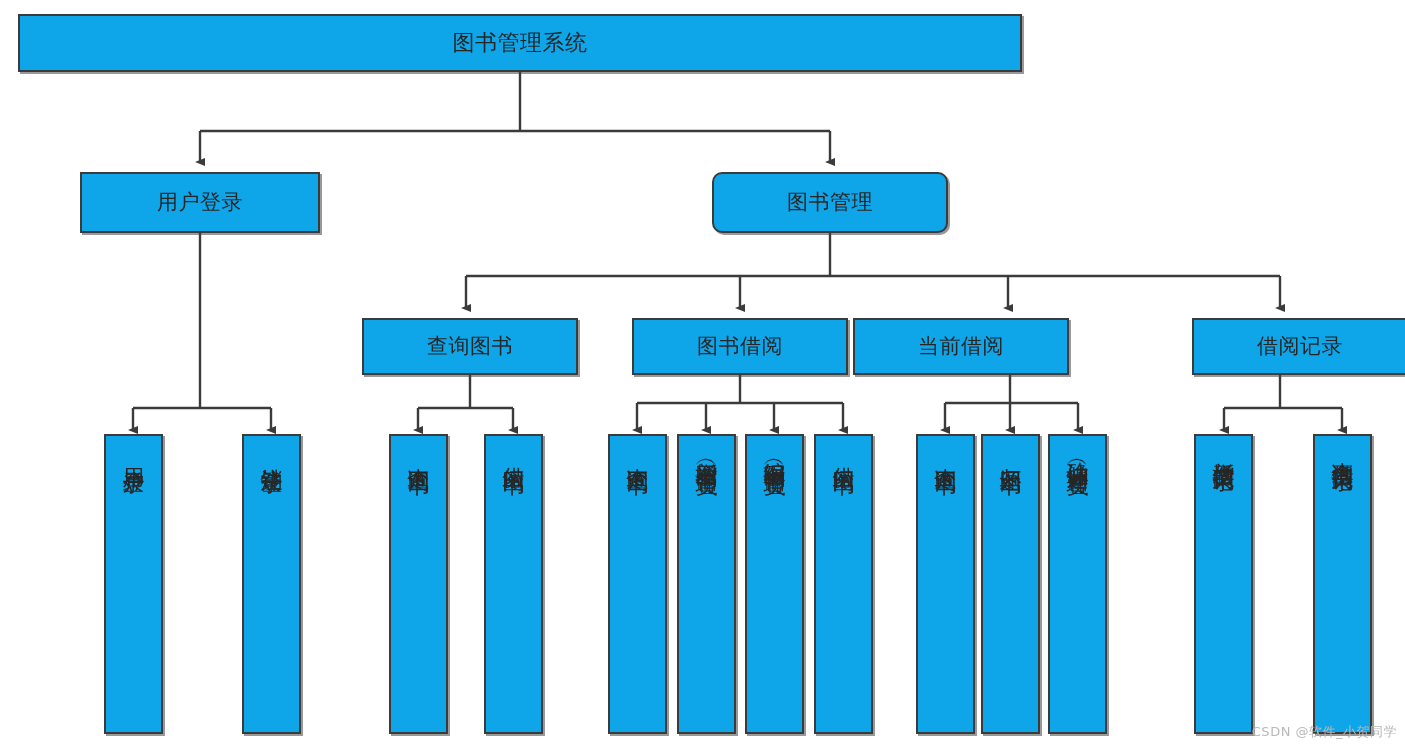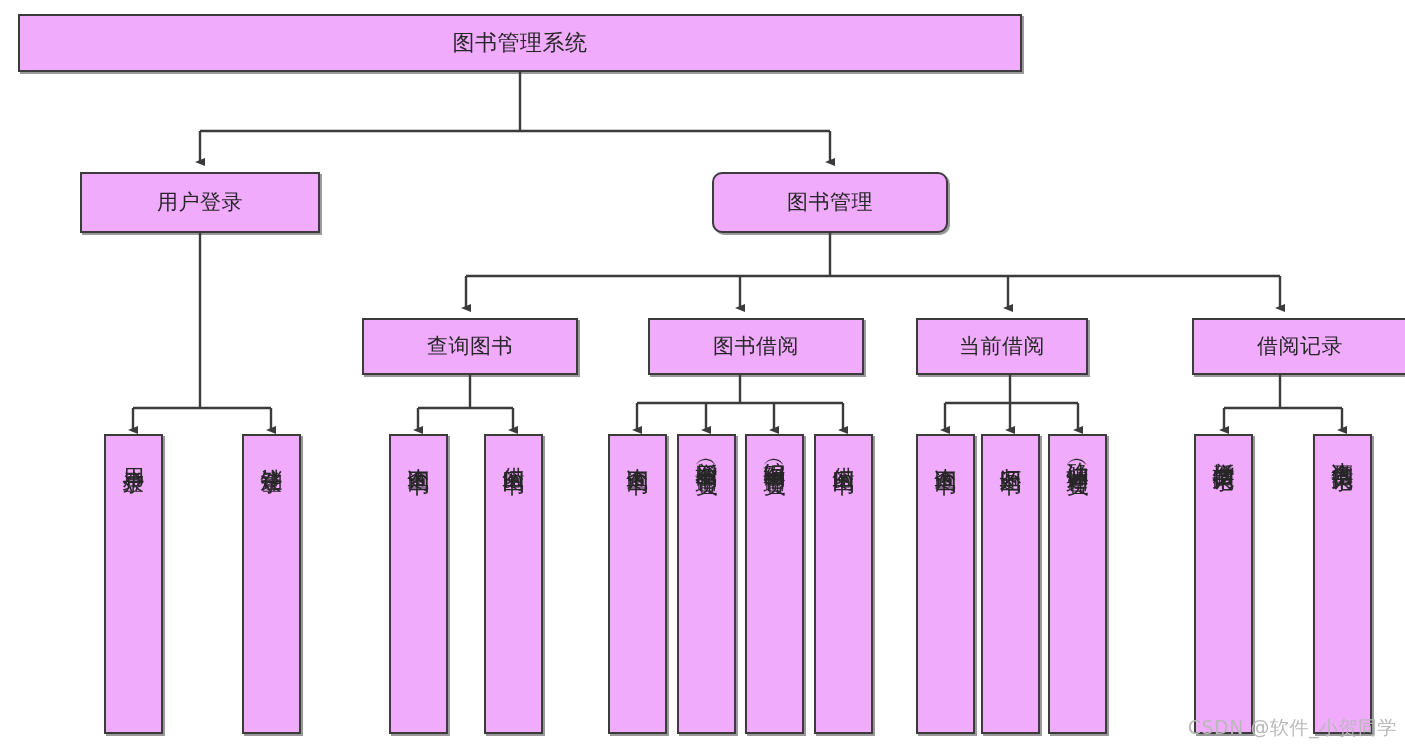--- a/index.html
+++ b/index.html
@@ -29,7 +29,7 @@
   .node {
     position: absolute;
     box-sizing: border-box;
-    background: #f0abfc;
+    background: #0ea5e9;
     border: 2px solid #3b3b3b;
     box-shadow: 2px 2px 0 rgba(70,70,70,0.55);
     display: flex;

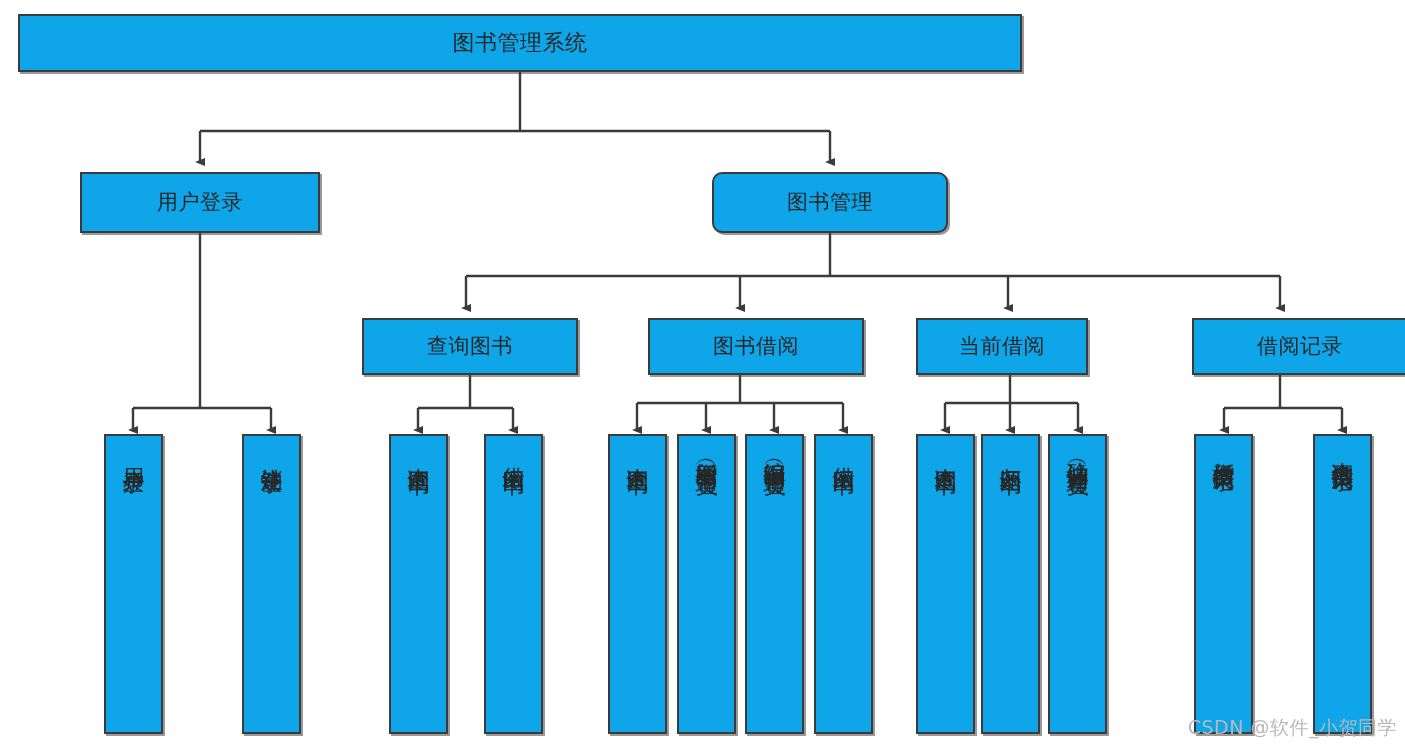--- a/index.html
+++ b/index.html
@@ -148,7 +148,7 @@
   <div class="node horiz" style="left:362px; top:318px; width:216px; height:57px;">
     <span class="label">查询图书</span>
   </div>
-  <div class="node horiz" style="left:632px; top:318px; width:216px; height:57px;margin-left:16px;">
+  <div class="node horiz" style="left:632px; top:318px; width:216px; height:57px;">
     <span class="label">图书借阅</span>
   </div>
   <div class="node horiz" style="left:916px; top:318px; width:172px; height:57px;">

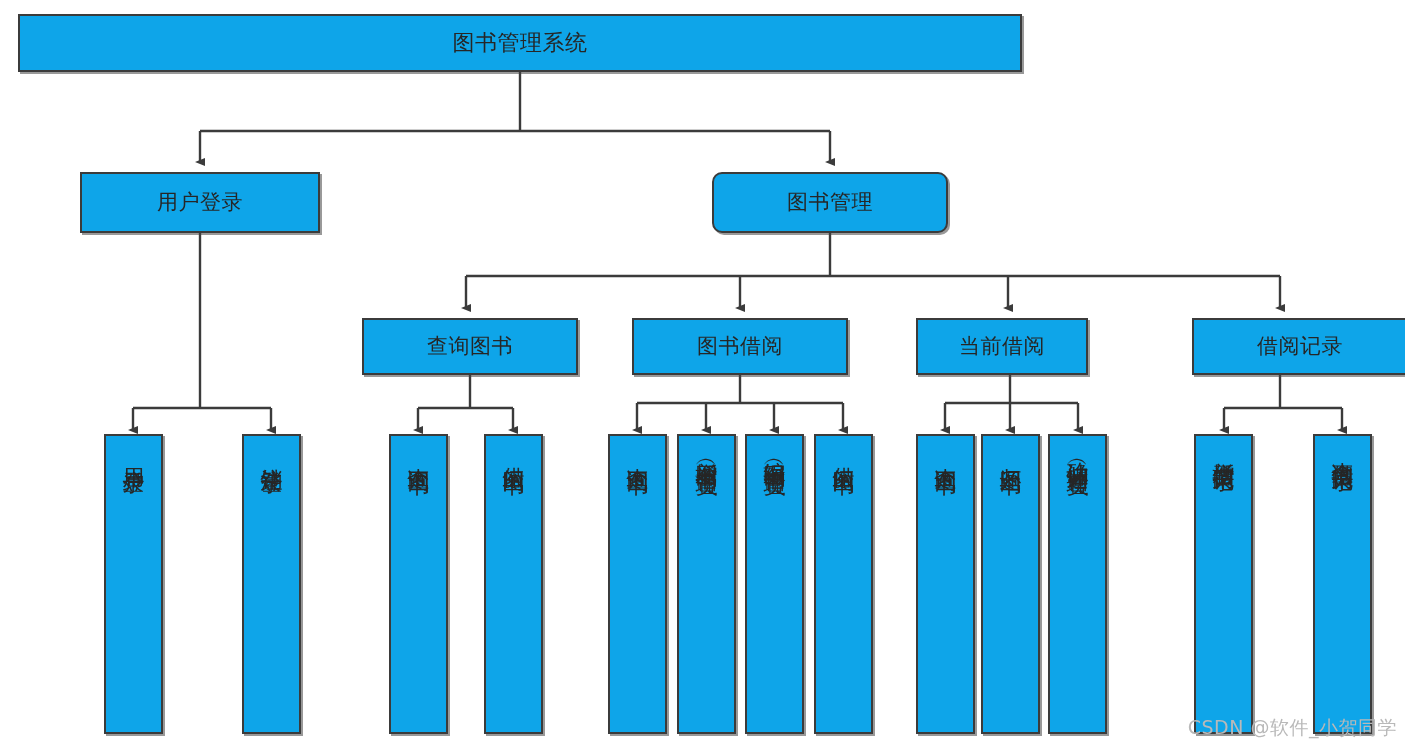--- a/index.html
+++ b/index.html
@@ -151,7 +151,7 @@
   <div class="node horiz" style="left:632px; top:318px; width:216px; height:57px;">
     <span class="label">图书借阅</span>
   </div>
-  <div class="node horiz" style="left:916px; top:318px; width:172px; height:57px;">
+  <div class="node horiz" style="left:853px; top:318px; width:216px; height:57px;">
     <span class="label">当前借阅</span>
   </div>
   <div class="node horiz" style="left:1172px; top:318px; width:216px; height:57px;margin-left:20px;">

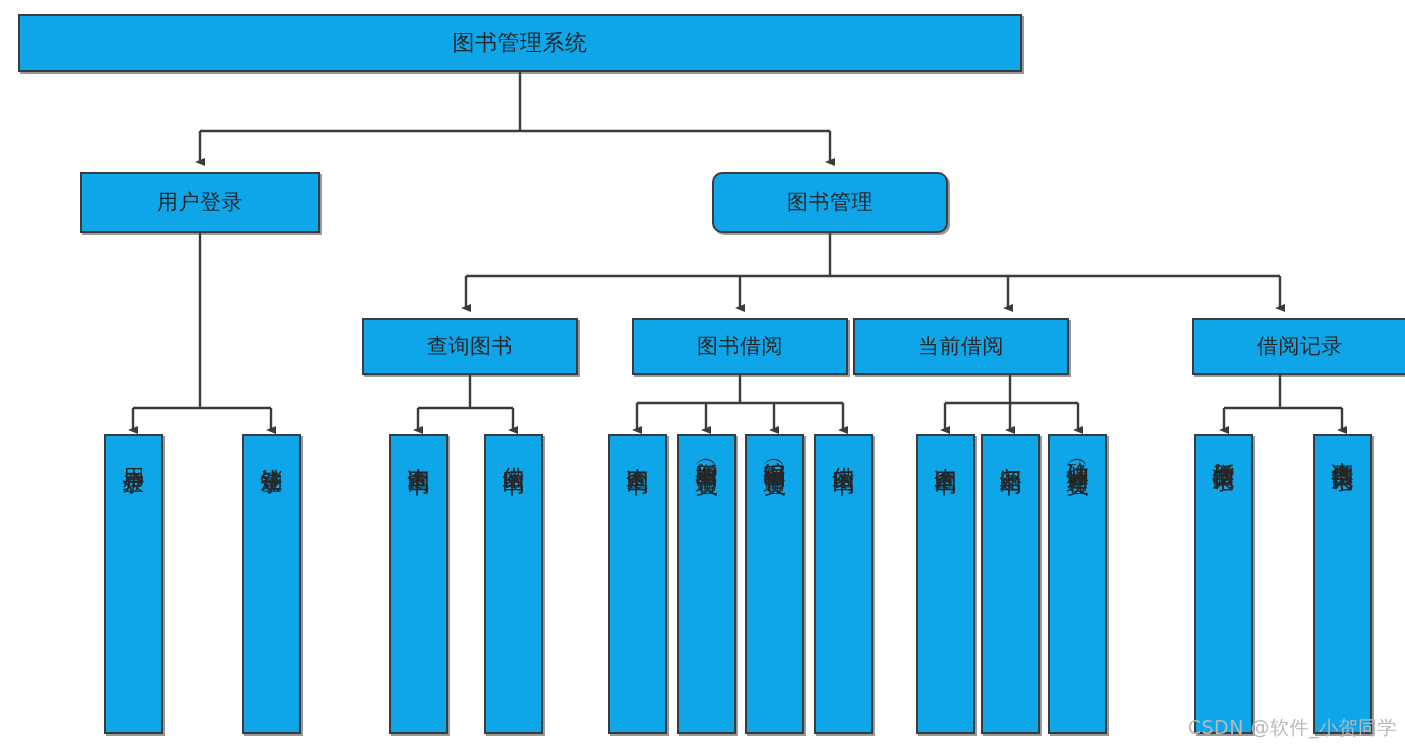--- a/index.html
+++ b/index.html
@@ -72,7 +72,7 @@
     position: absolute;
     right: 8px;
     bottom: 6px;
-    font-size: 19px;
+    font-size: 13px;
     color: #b9b9b9;
     letter-spacing: 0.5px;
     z-index: 3;

